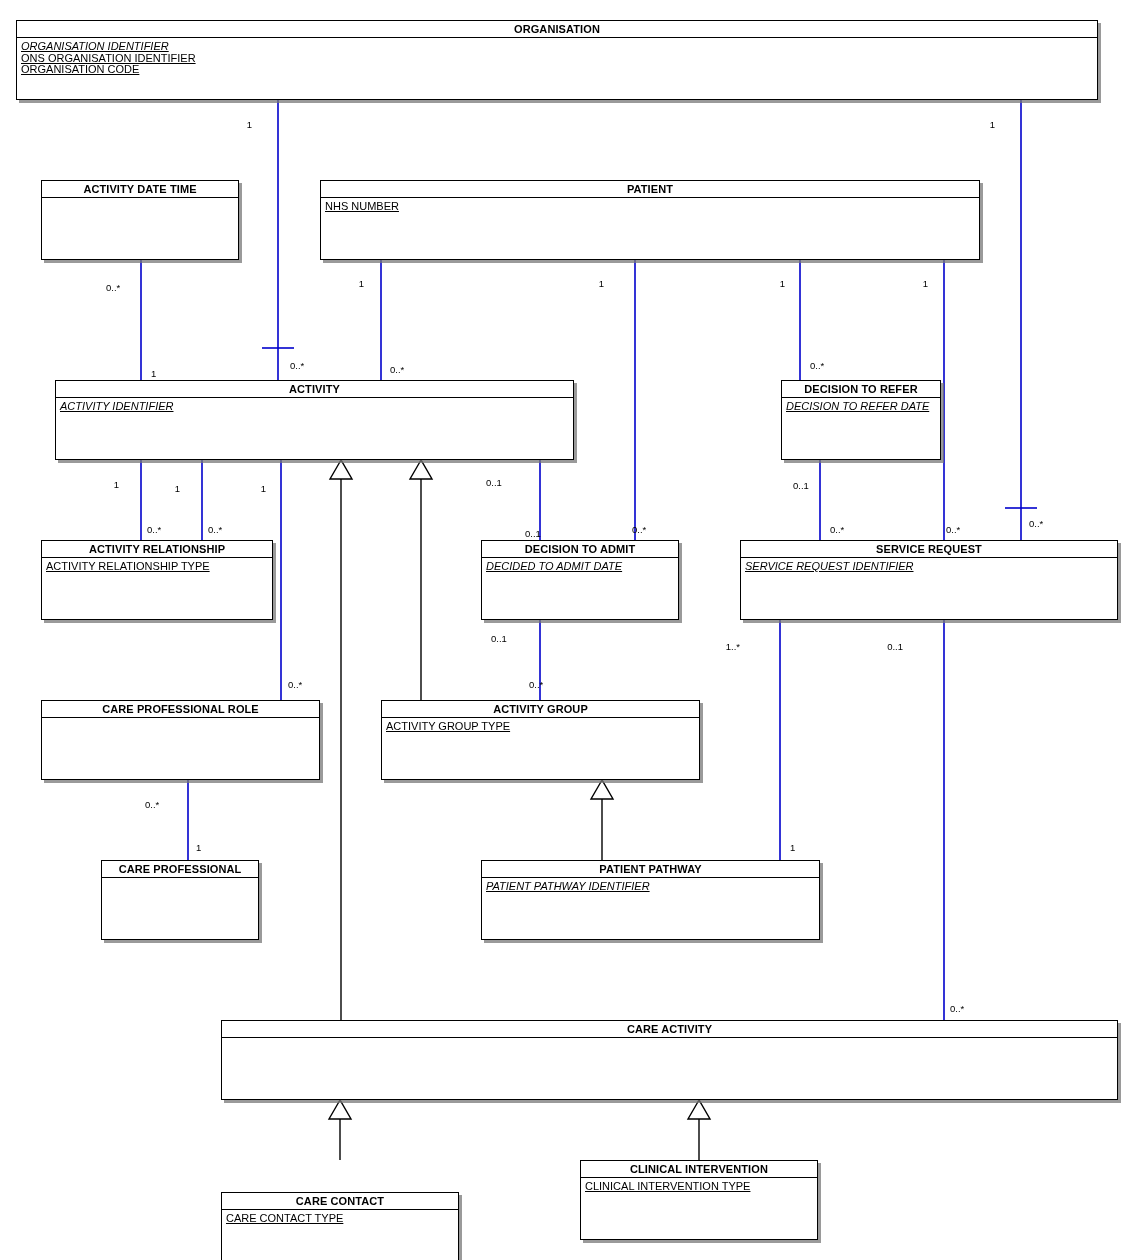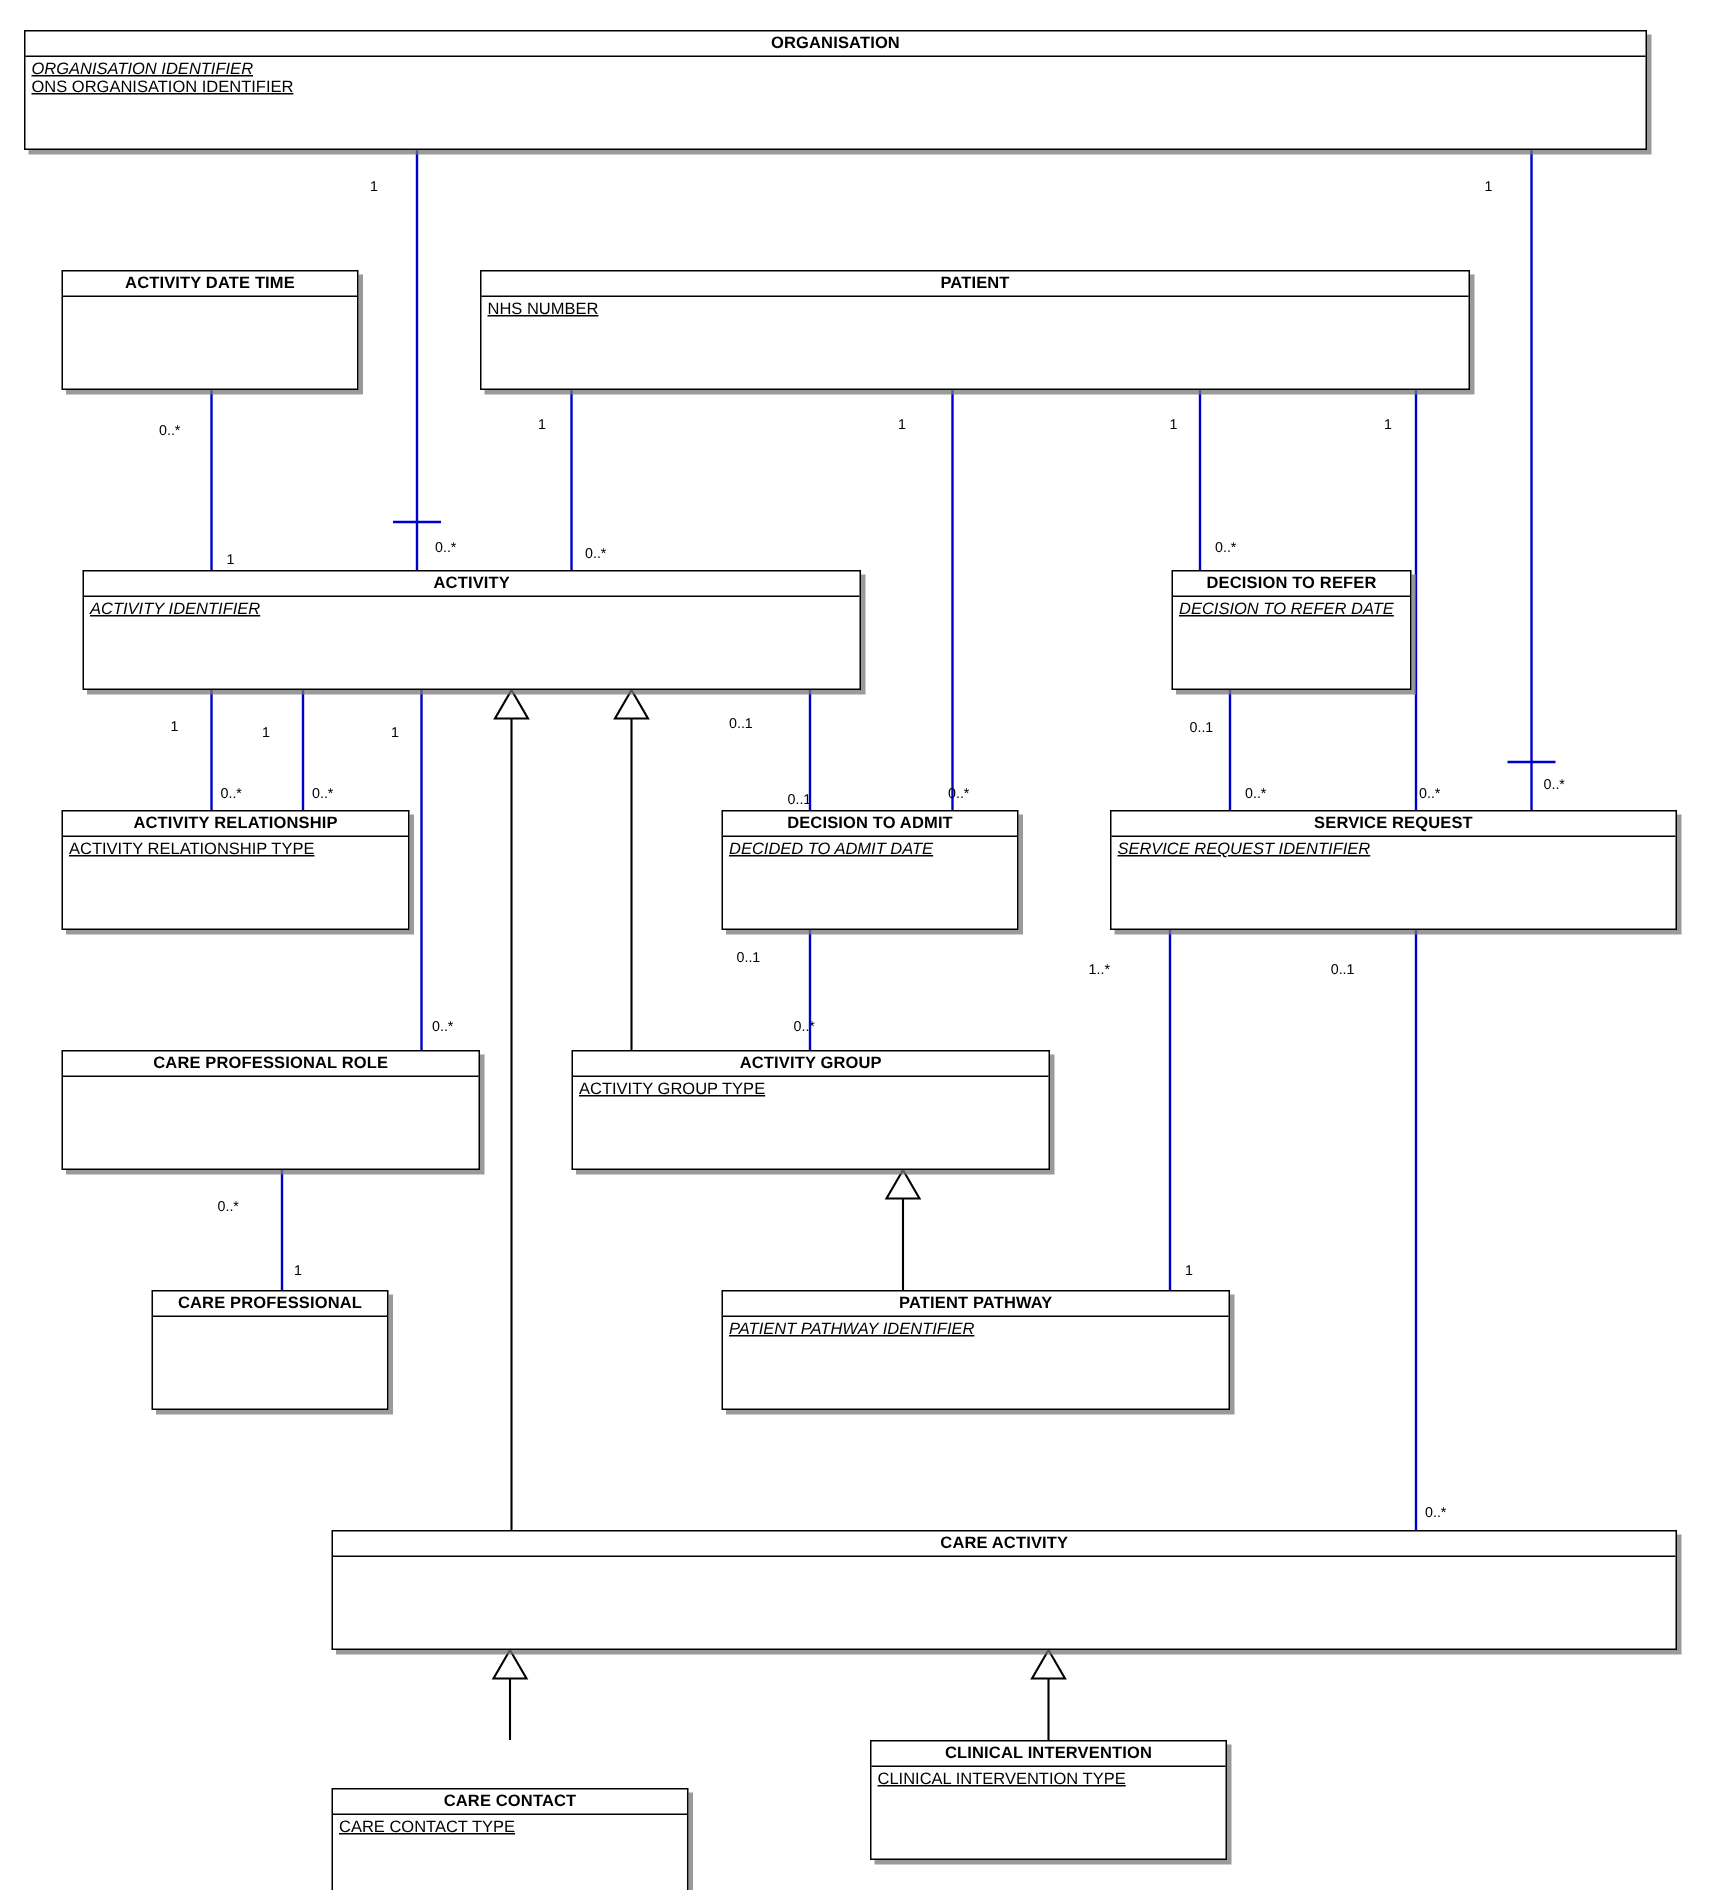--- a/index.html
+++ b/index.html
@@ -154,6 +154,7 @@
         <div class="uml-attrs">
           <div class="uml-attr italic">ORGANISATION IDENTIFIER</div>
           <div class="uml-attr">ONS ORGANISATION IDENTIFIER</div>
+          <div class="uml-attr">ORGANISATION CODE</div>
         </div>
       </div>
       <div class="uml-class" style="left: 41px; top: 180px; width: 198px; height: 80px;">

